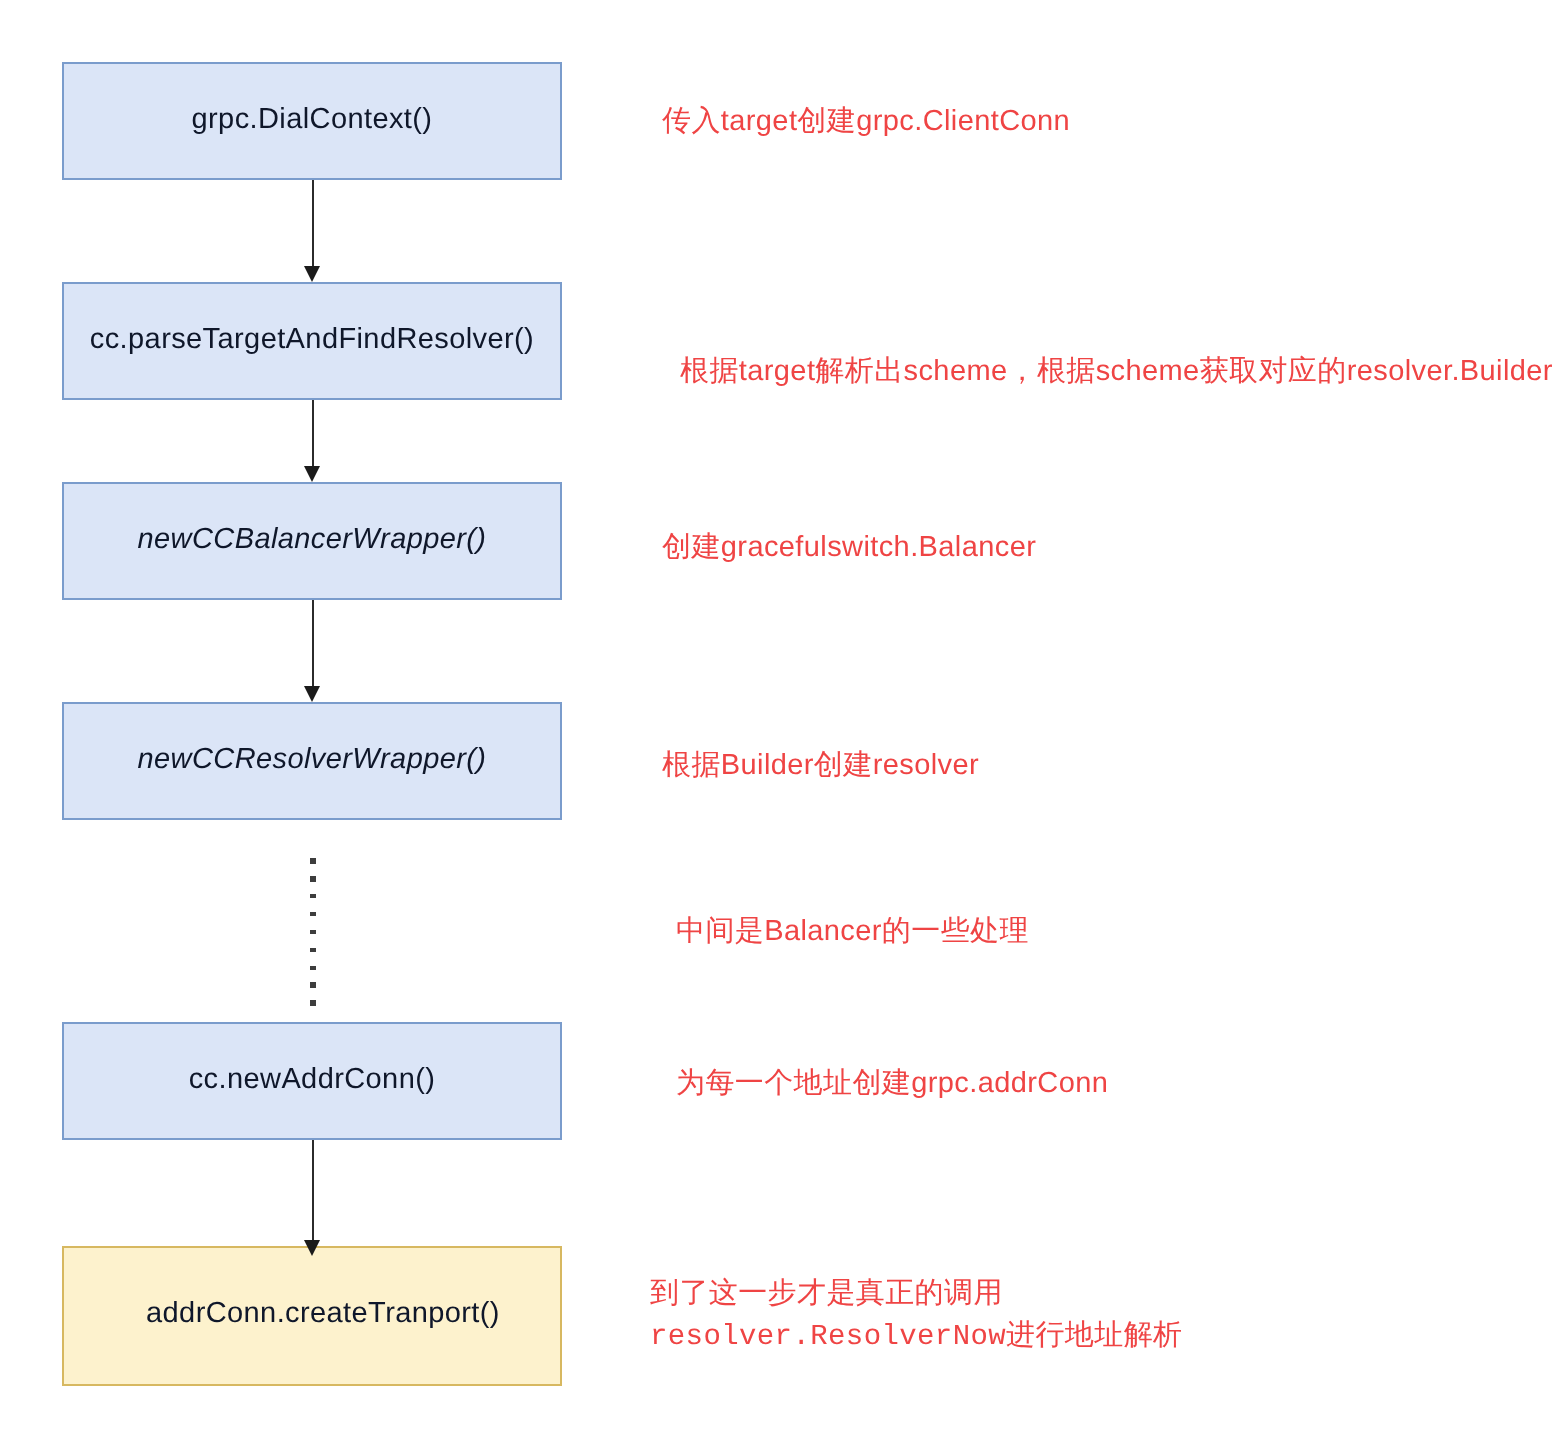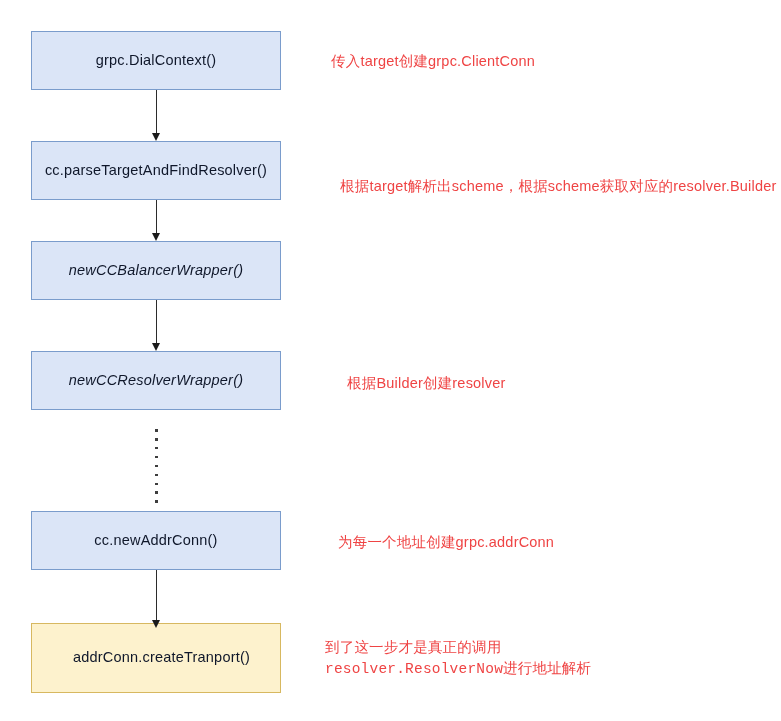--- a/index.html
+++ b/index.html
@@ -139,6 +139,7 @@
     </div>
     <div class="annotation" style="left: 331px; top: 51px;"><span>传入target创建grpc.ClientConn</span></div>
     <div class="annotation" style="left: 313px; top: 176px; margin-left: 27px;"><span>根据target解析出scheme，根据scheme获取对应的resolver.Builder</span></div>
+    <div class="annotation" style="left: 331px; top: 264px;"><span>创建gracefulswitch.Balancer</span></div>
     <div class="annotation" style="left: 331px; top: 373px; margin-left: 16px;"><span>根据Builder创建resolver</span></div>
     <div class="annotation" style="left: 338px; top: 532px;"><span>为每一个地址创建grpc.addrConn</span></div>
     <div class="annotation centered" style="left: 325px; top: 638px;"><div>到了这一步才是真正的调用</div><div>resolver.ResolverNow进行地址解析</div></div>

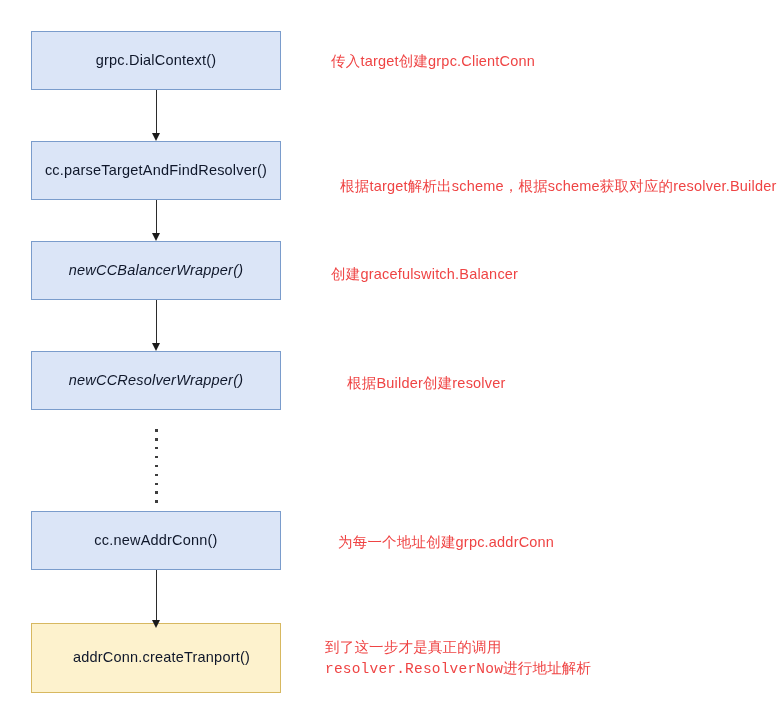--- a/index.html
+++ b/index.html
@@ -140,7 +140,7 @@
     <div class="annotation" style="left: 331px; top: 51px;"><span>传入target创建grpc.ClientConn</span></div>
     <div class="annotation" style="left: 313px; top: 176px; margin-left: 27px;"><span>根据target解析出scheme，根据scheme获取对应的resolver.Builder</span></div>
     <div class="annotation" style="left: 331px; top: 264px;"><span>创建gracefulswitch.Balancer</span></div>
-    <div class="annotation" style="left: 331px; top: 373px; margin-left: 16px;"><span>根据Builder创建resolver</span></div>
+    <div class="annotation" style="left: 331px; top: 373px;"><span>根据Builder创建resolver</span></div>
     <div class="annotation" style="left: 338px; top: 532px;"><span>为每一个地址创建grpc.addrConn</span></div>
     <div class="annotation centered" style="left: 325px; top: 638px;"><div>到了这一步才是真正的调用</div><div>resolver.ResolverNow进行地址解析</div></div>
   </div>

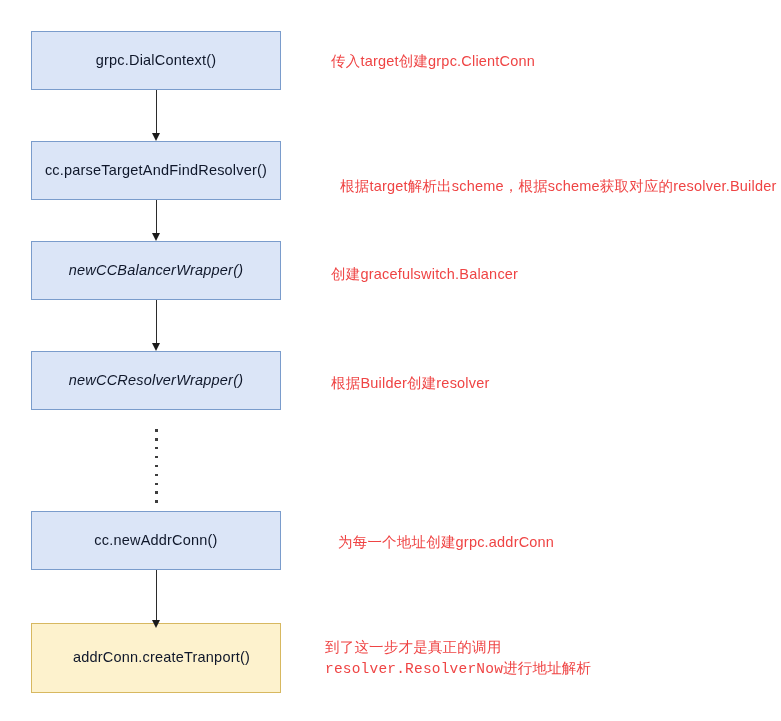--- a/index.html
+++ b/index.html
@@ -141,6 +141,7 @@
     <div class="annotation" style="left: 313px; top: 176px; margin-left: 27px;"><span>根据target解析出scheme，根据scheme获取对应的resolver.Builder</span></div>
     <div class="annotation" style="left: 331px; top: 264px;"><span>创建gracefulswitch.Balancer</span></div>
     <div class="annotation" style="left: 331px; top: 373px;"><span>根据Builder创建resolver</span></div>
+    <div class="annotation" style="left: 338px; top: 456px;"><span>中间是Balancer的一些处理</span></div>
     <div class="annotation" style="left: 338px; top: 532px;"><span>为每一个地址创建grpc.addrConn</span></div>
     <div class="annotation centered" style="left: 325px; top: 638px;"><div>到了这一步才是真正的调用</div><div>resolver.ResolverNow进行地址解析</div></div>
   </div>

